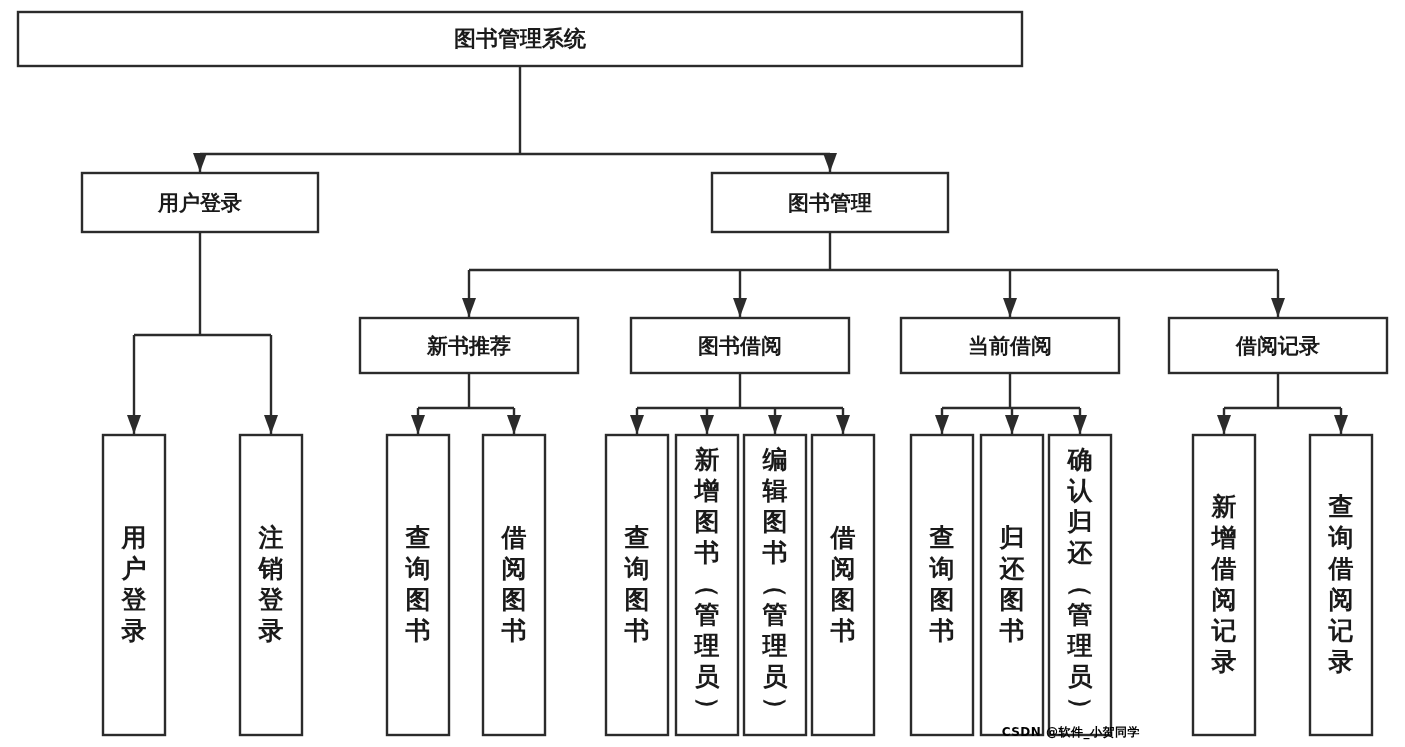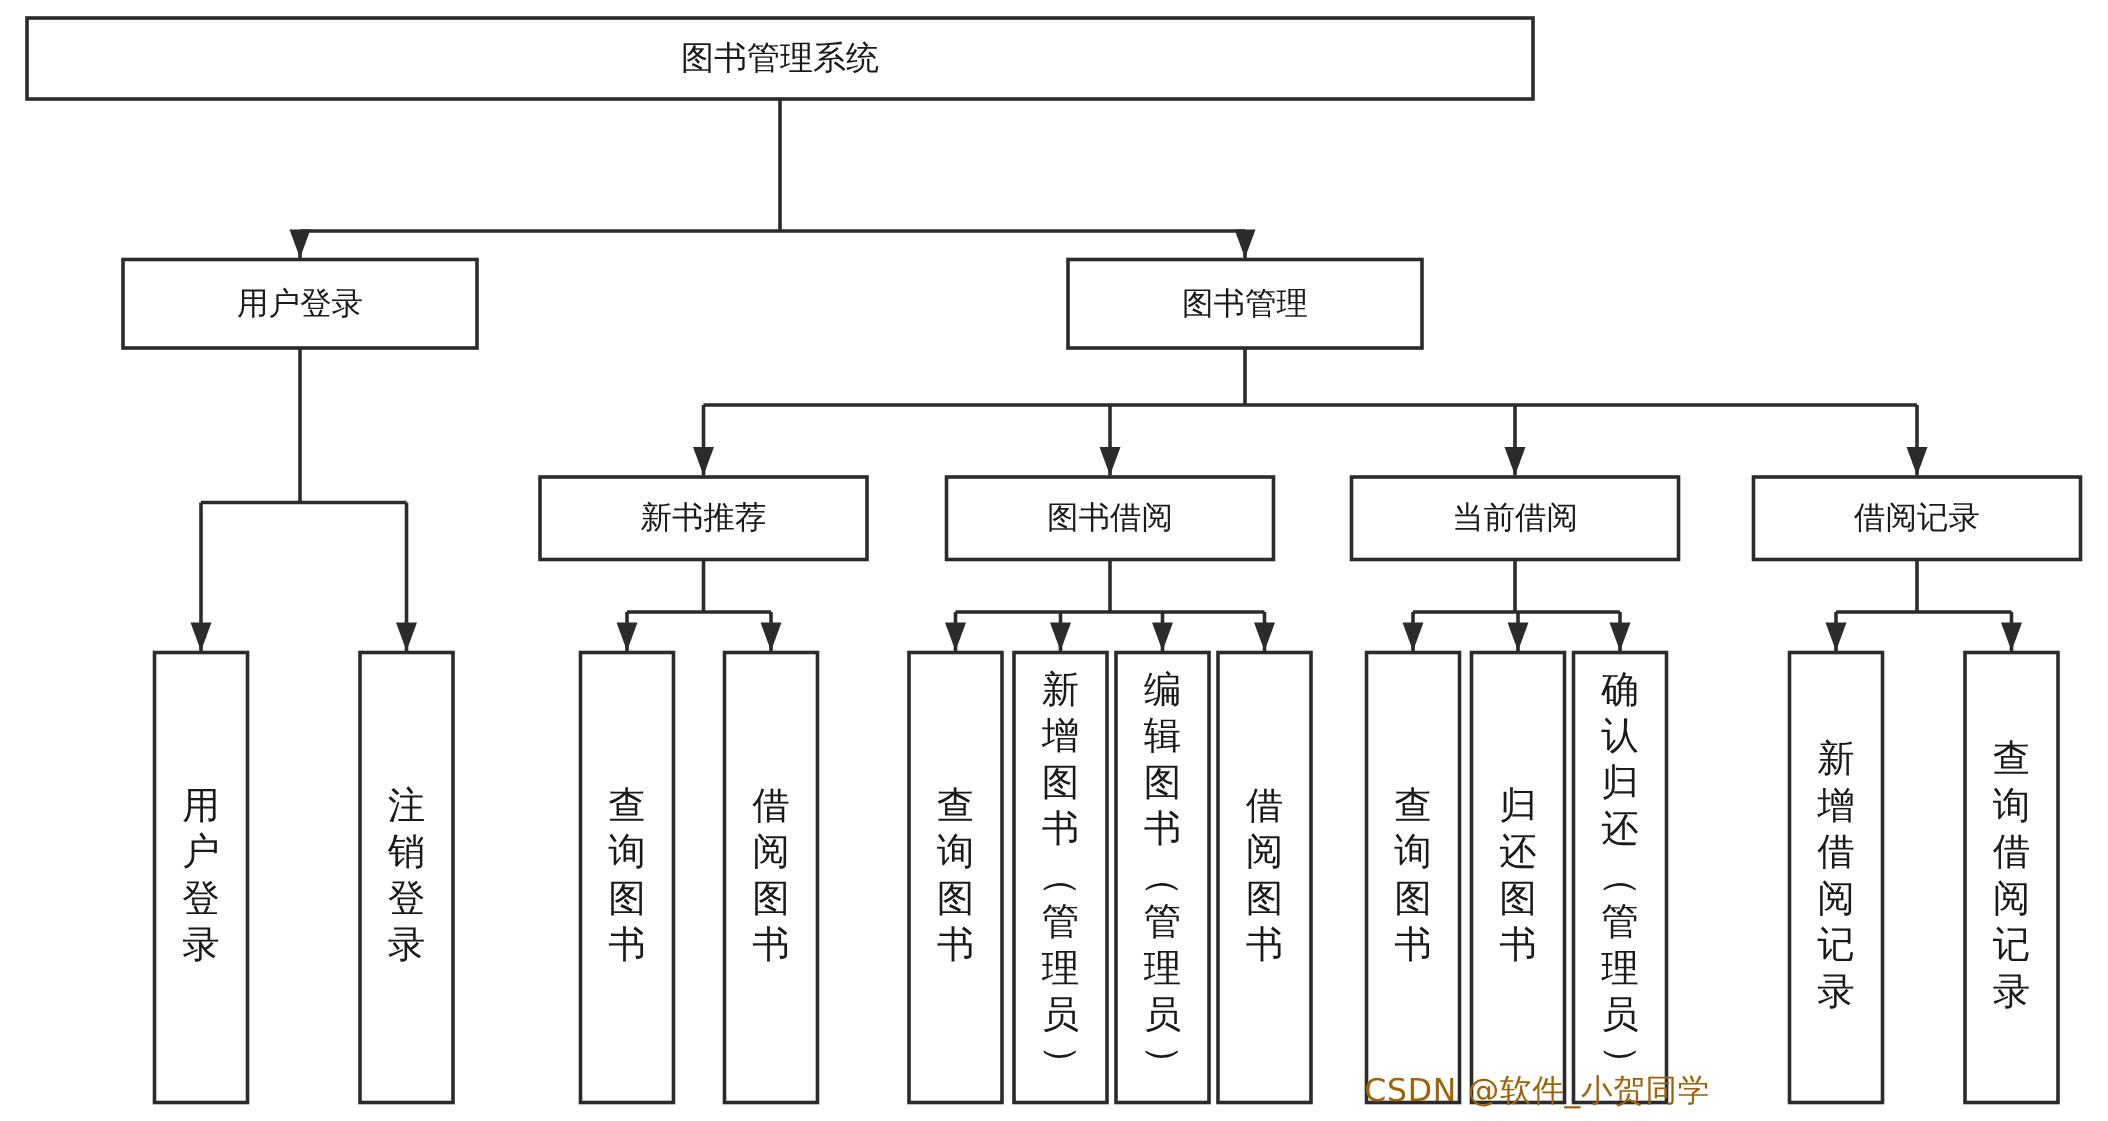--- a/index.html
+++ b/index.html
@@ -19,6 +19,7 @@
     position: relative;
     width: 1150px;
     height: 747px;
+    font-weight: bold;
   }
   svg#tree-svg {
     position: absolute;

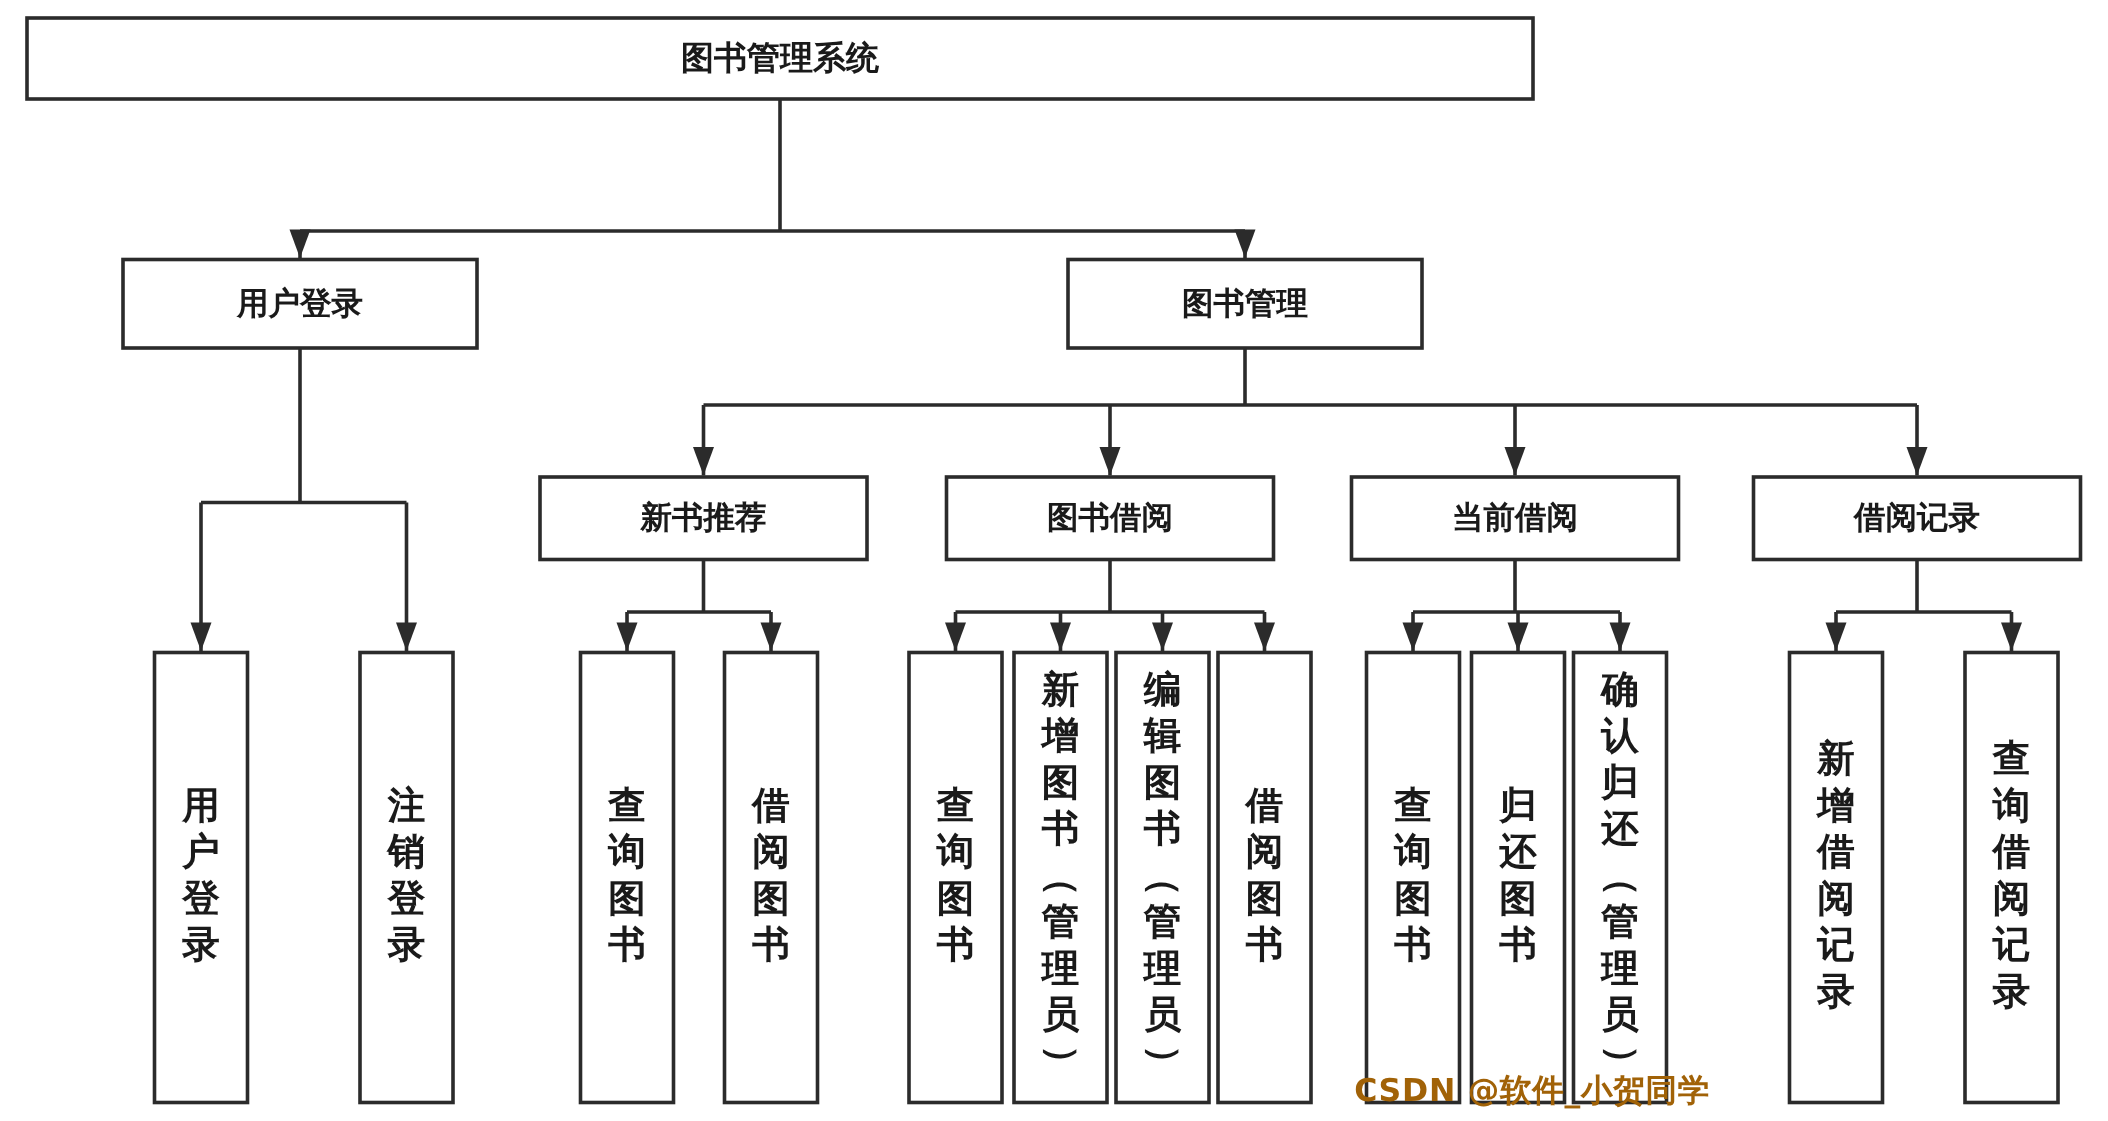--- a/index.html
+++ b/index.html
@@ -65,8 +65,8 @@
     position: absolute;
     right: 10px;
     bottom: 6px;
-    color: #a16207;
-    font-size: 21px;
+    color: #000000;
+    font-size: 12px;
     font-family: "DejaVu Sans", "Liberation Sans", sans-serif;
     letter-spacing: 0.5px;
     white-space: nowrap;

